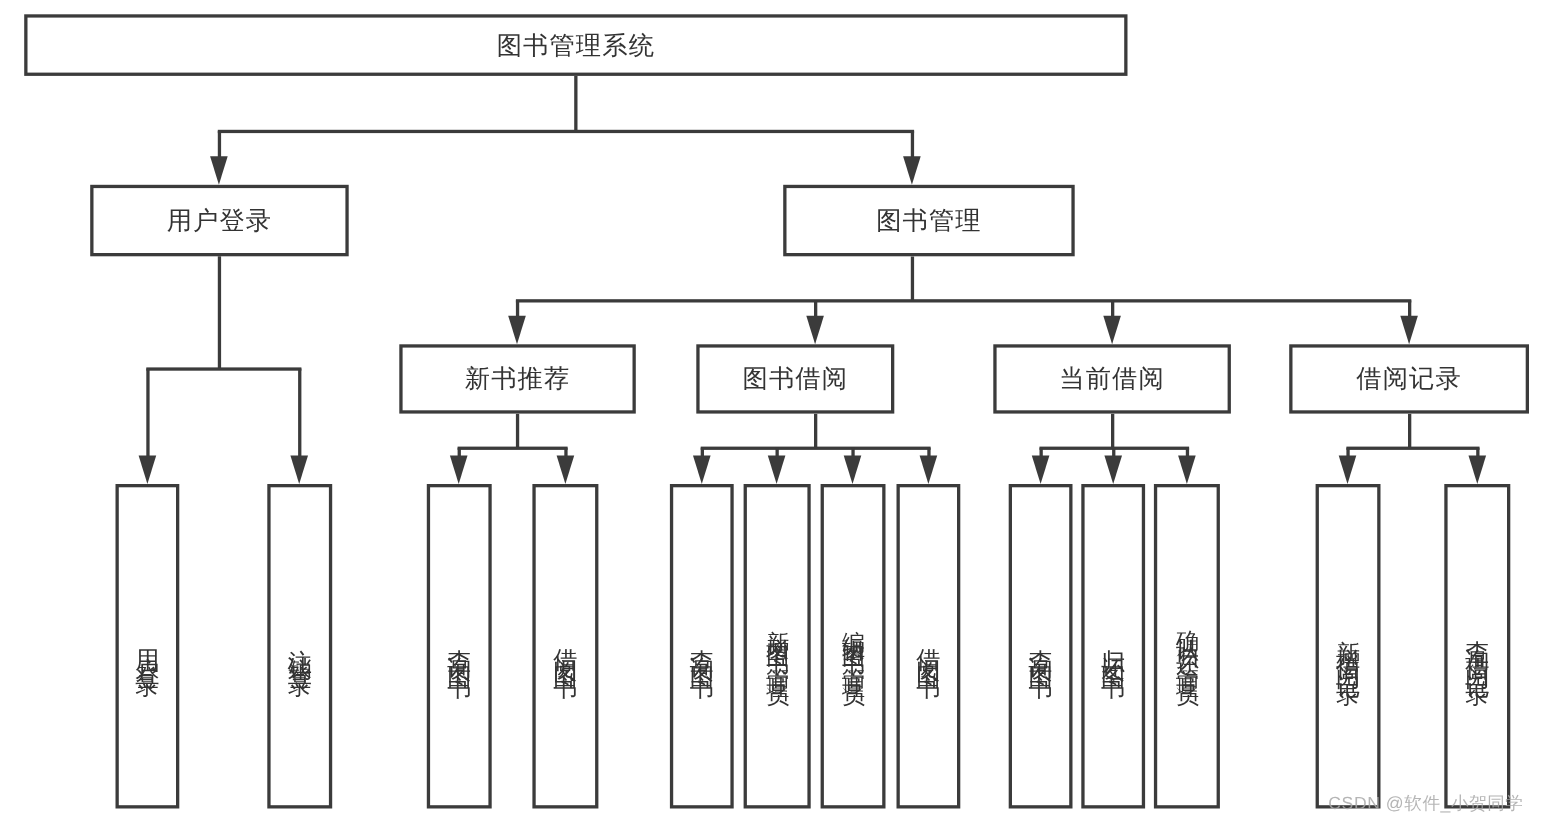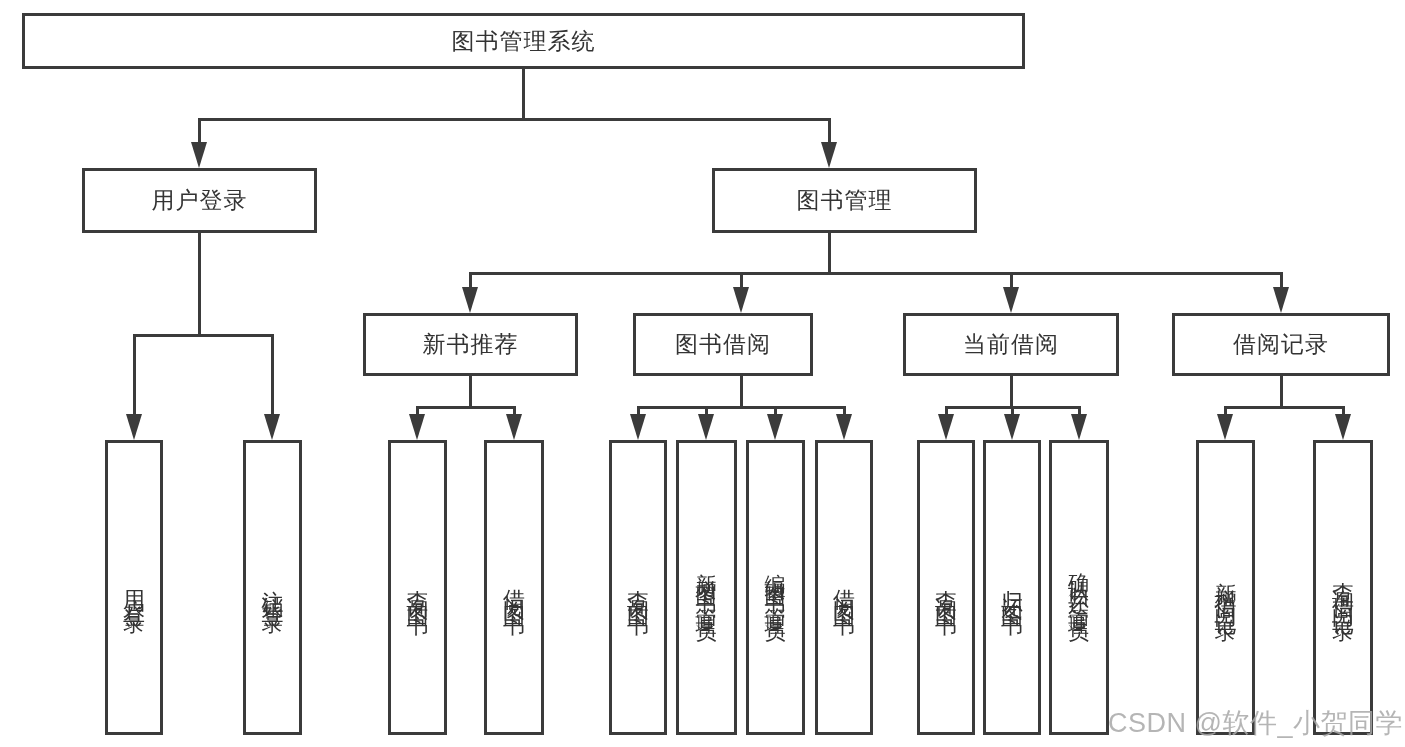--- a/index.html
+++ b/index.html
@@ -56,8 +56,8 @@
   }
   #watermark{
     position:absolute;
-    right:2px;bottom:6px;
-    font-size:27px;
+    right:20px;bottom:6px;
+    font-size:16px;
     color:var(--wm);
     opacity:0.85;
     z-index:3;

